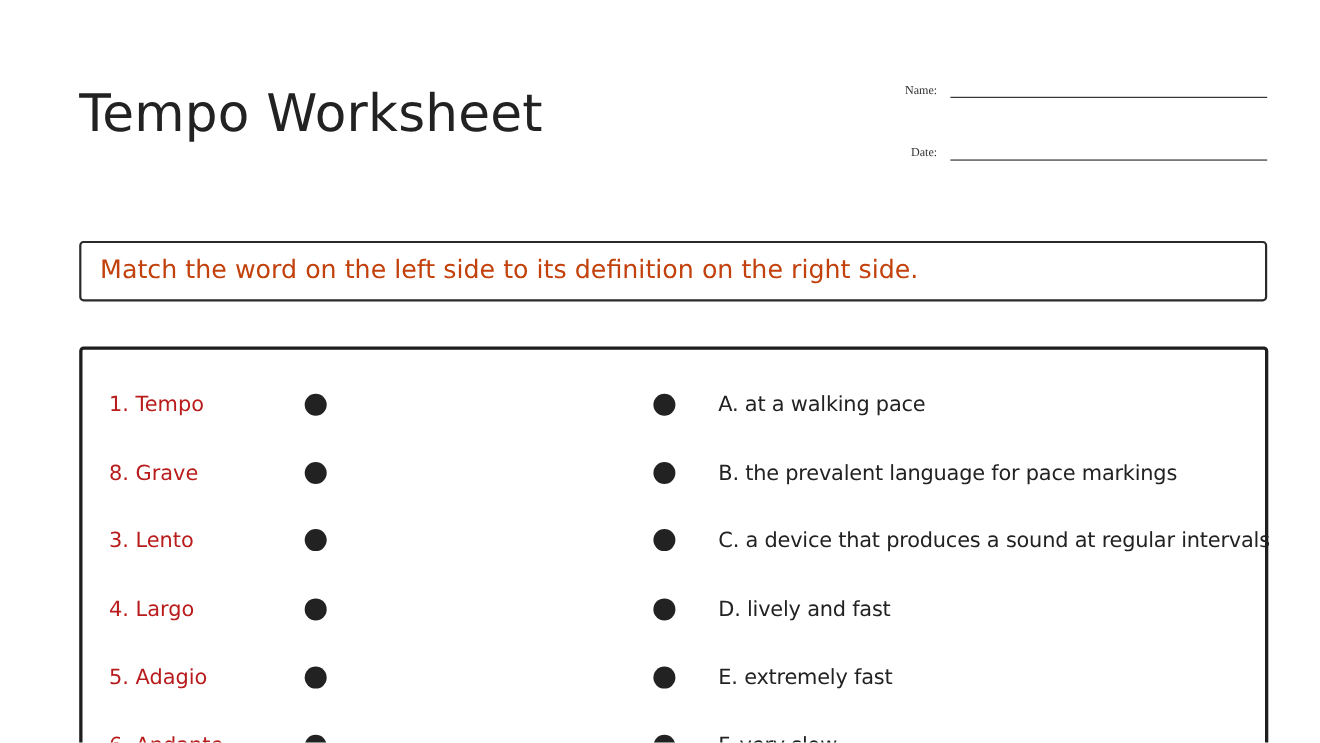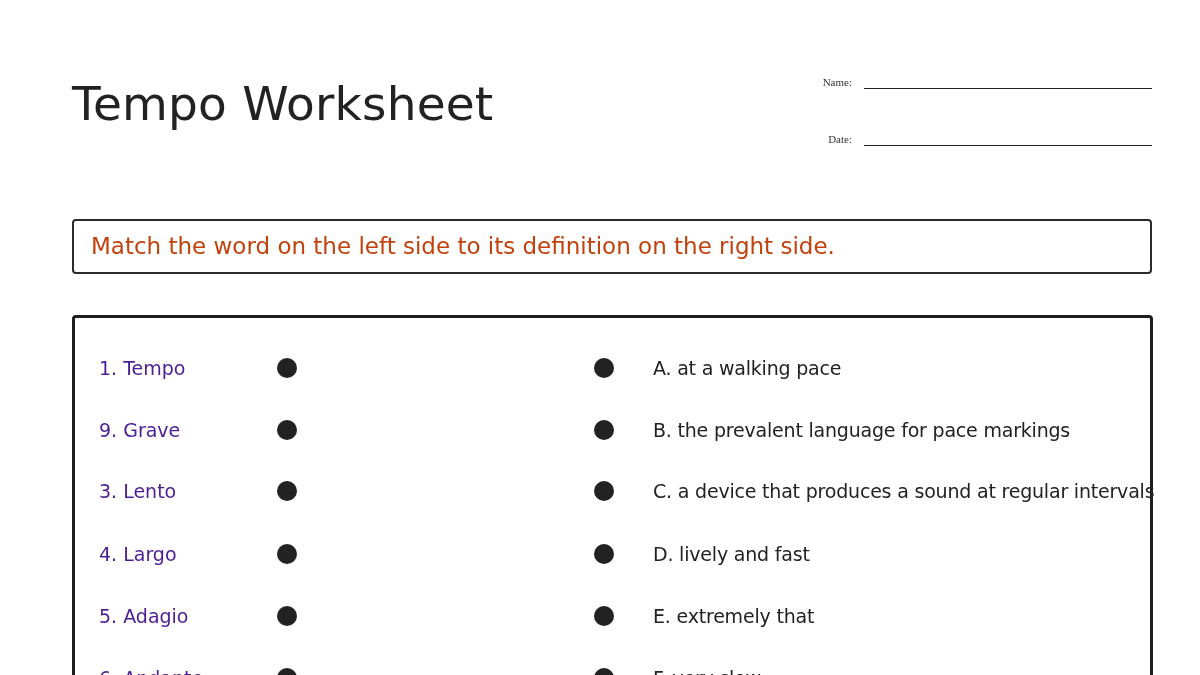--- a/index.html
+++ b/index.html
@@ -95,7 +95,7 @@
       top: 0;
       font-size: 19px;
       line-height: 30px;
-      color: #4c1d95;
+      color: #b91c1c;
       white-space: nowrap;
     }
     .dot {

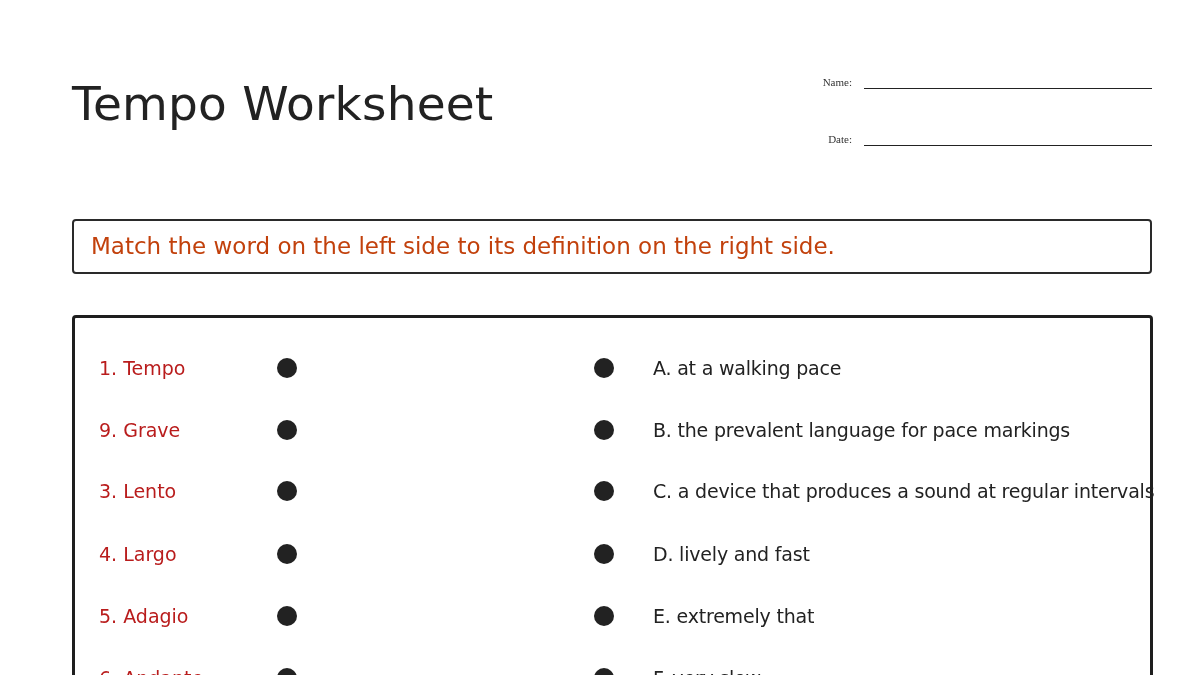--- a/index.html
+++ b/index.html
@@ -147,7 +147,7 @@
     <span class="definition">A. at a walking pace</span>
   </div>
   <div class="row" style="top:97px;">
-    <span class="term">9. Grave</span>
+    <span class="term">8. Grave</span>
     <span class="dot dot-left"></span>
     <span class="dot dot-right"></span>
     <span class="definition">B. the prevalent language for pace markings</span>

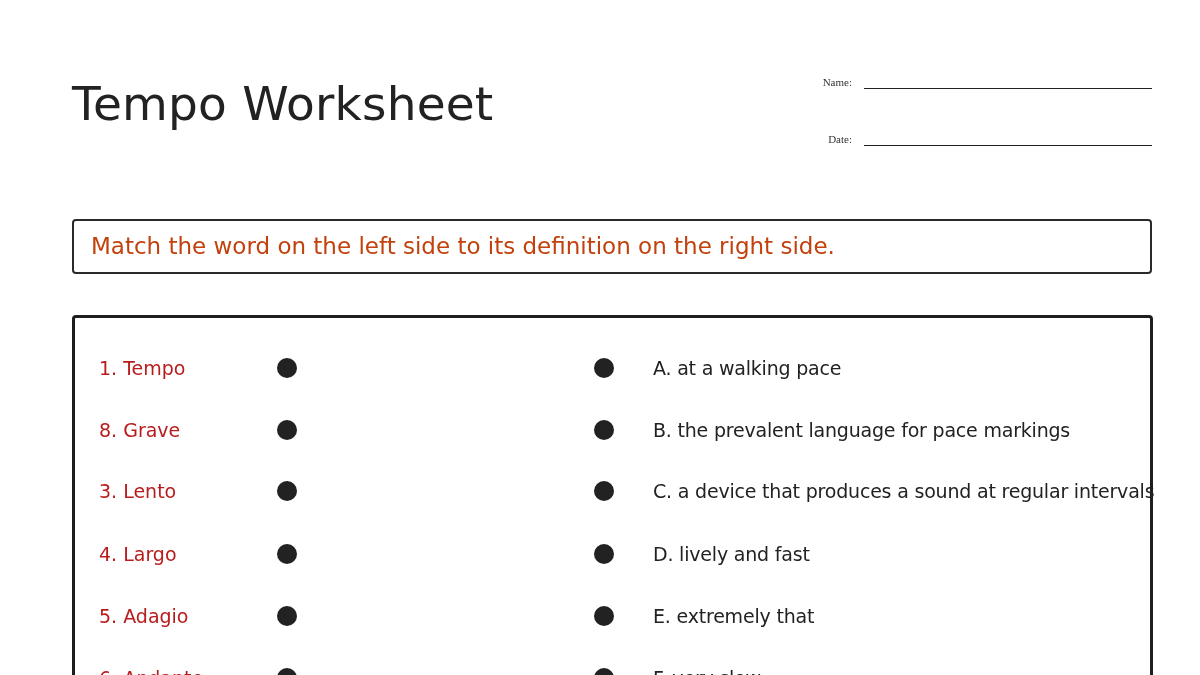--- a/index.html
+++ b/index.html
@@ -168,7 +168,7 @@
     <span class="term">5. Adagio</span>
     <span class="dot dot-left"></span>
     <span class="dot dot-right"></span>
-    <span class="definition">E. extremely that</span>
+    <span class="definition">E. extremely fast</span>
   </div>
   <div class="row" style="top:345px;">
     <span class="term">6. Andante</span>

